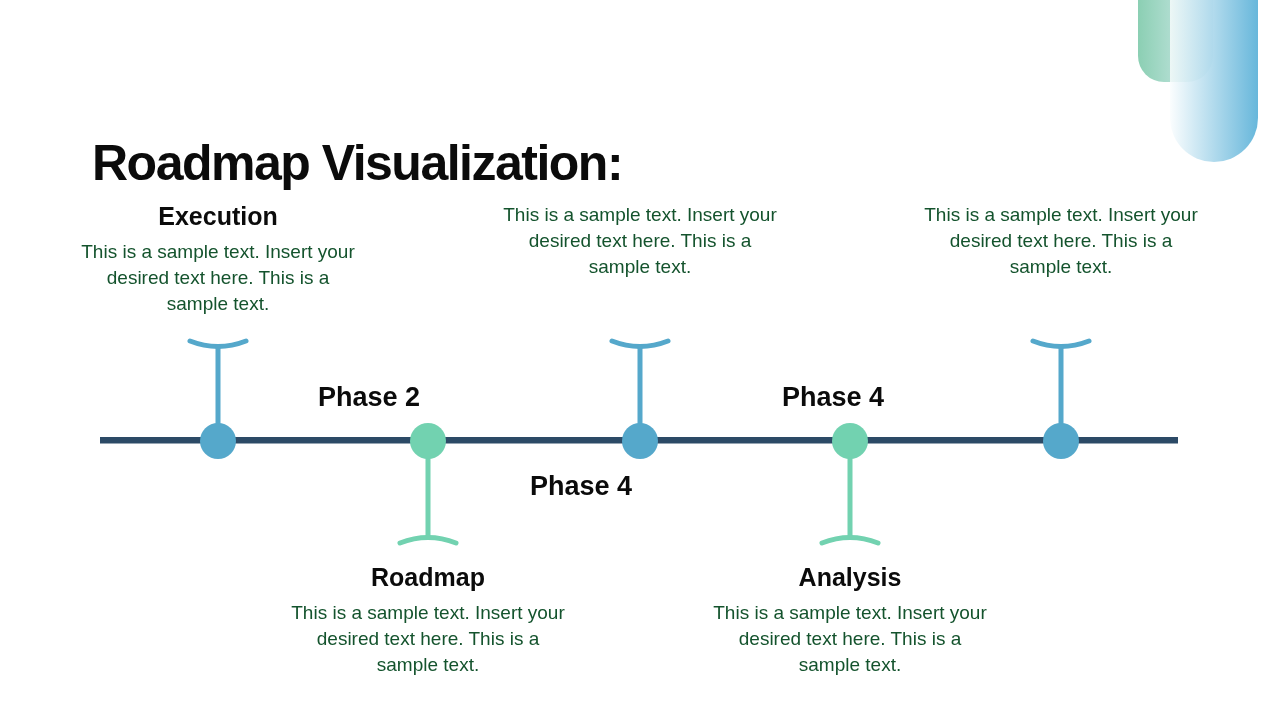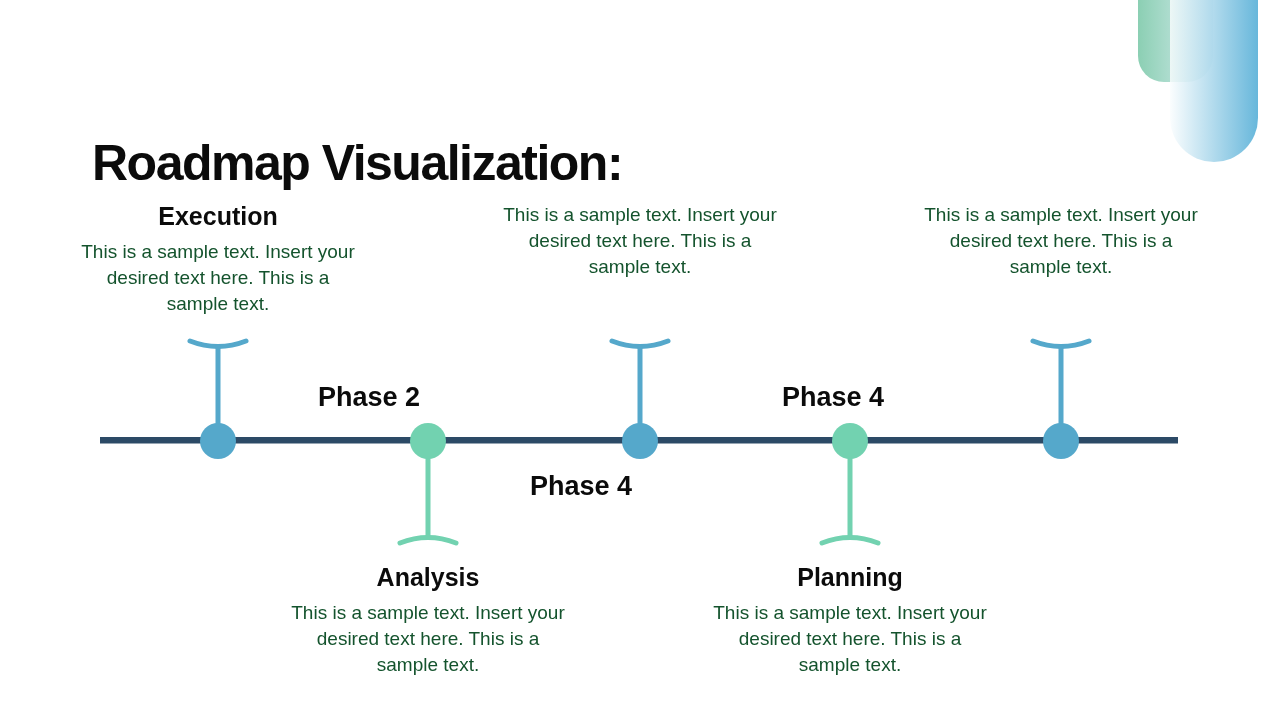--- a/index.html
+++ b/index.html
@@ -143,7 +143,7 @@
   </div>
 
   <div class="milestone milestone-below" style="left:286px">
-    <h3>Analysis</h3>
+    <h3>Roadmap</h3>
     <p>This is a sample text. Insert your desired text here. This is a sample text.</p>
   </div>
   <div class="milestone milestone-below" style="left:708px">

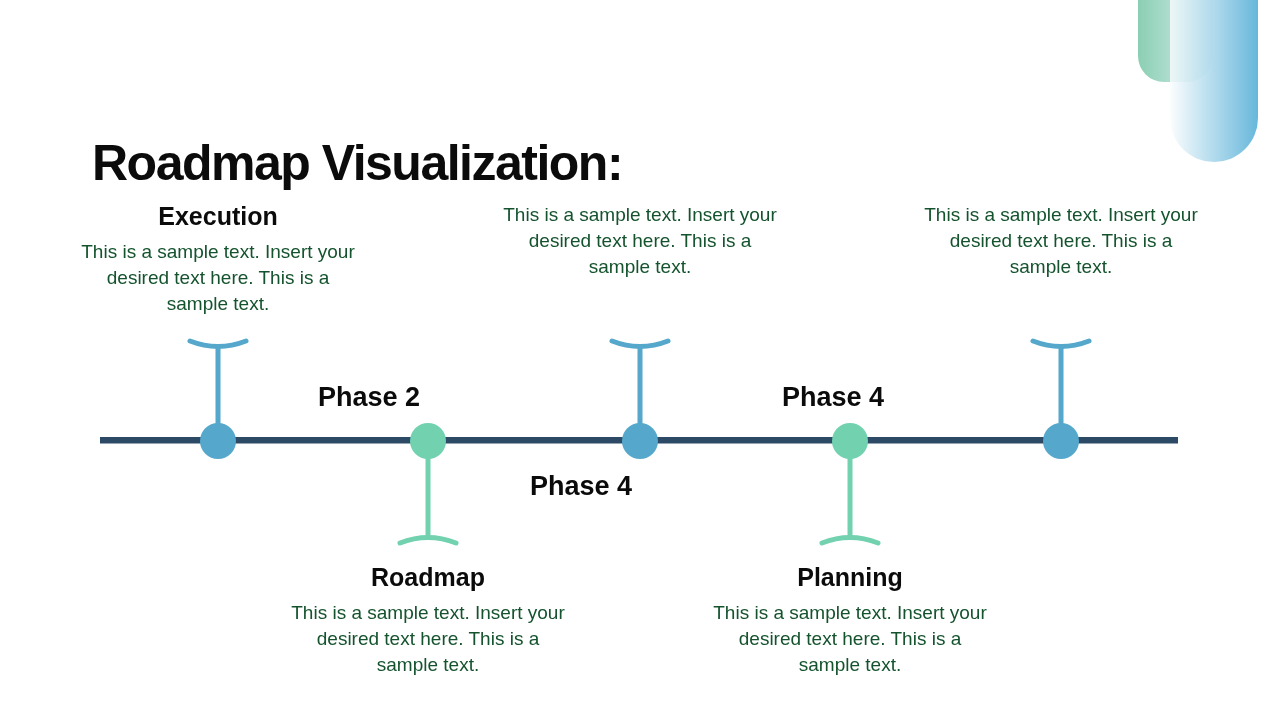--- a/index.html
+++ b/index.html
@@ -147,7 +147,7 @@
     <p>This is a sample text. Insert your desired text here. This is a sample text.</p>
   </div>
   <div class="milestone milestone-below" style="left:708px">
-    <h3>Planning</h3>
+    <h3>Analysis</h3>
     <p>This is a sample text. Insert your desired text here. This is a sample text.</p>
   </div>
 

